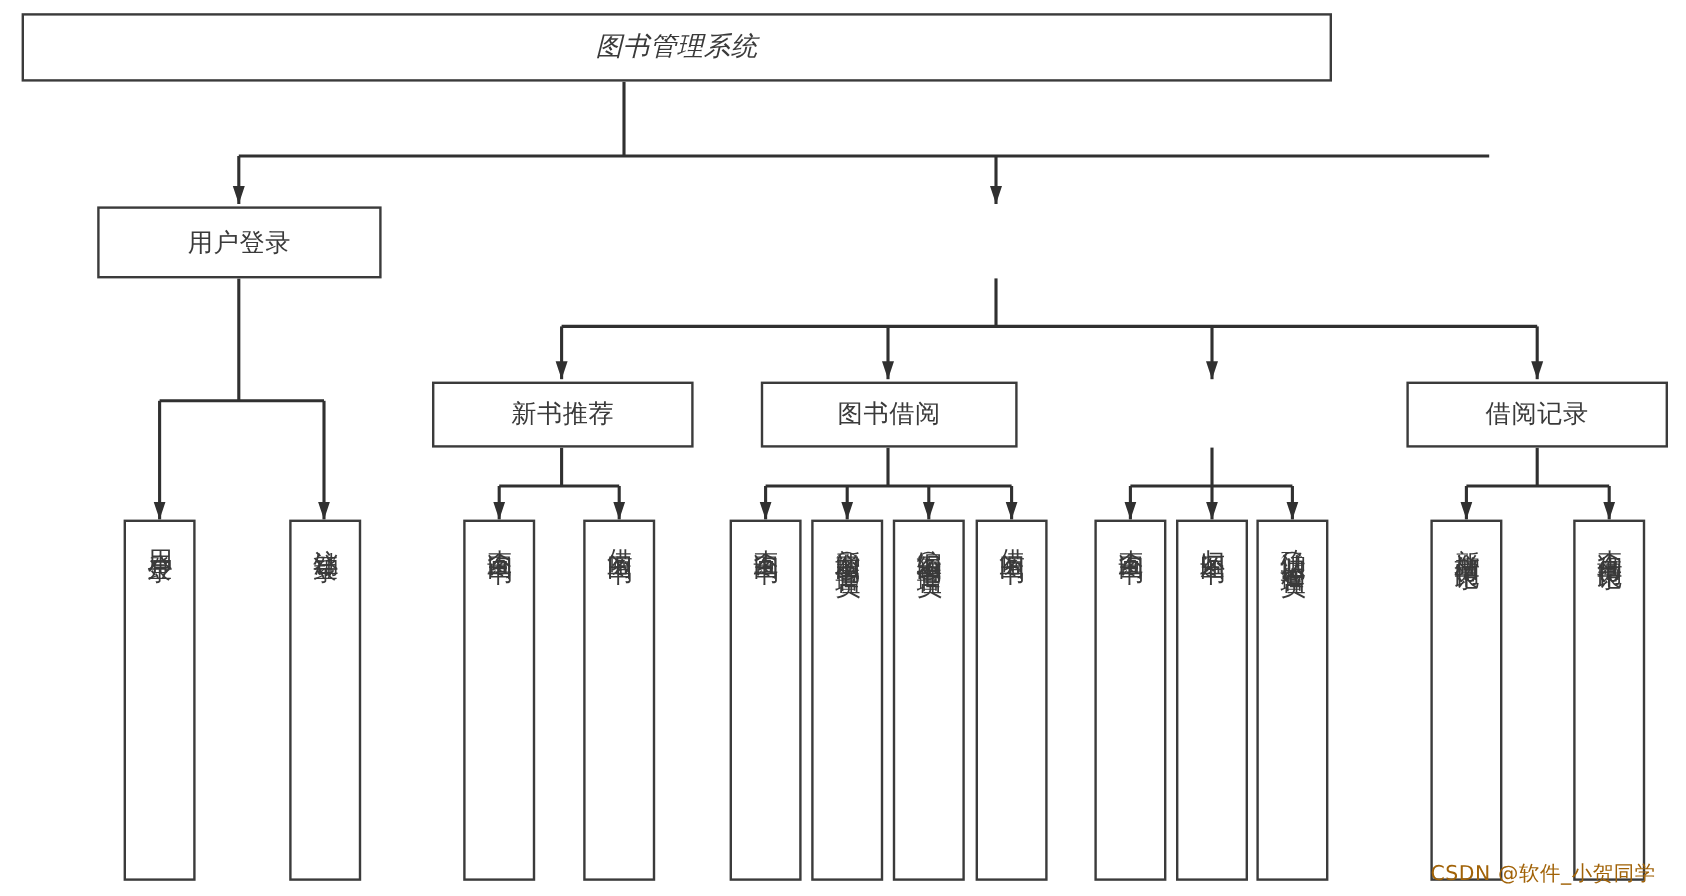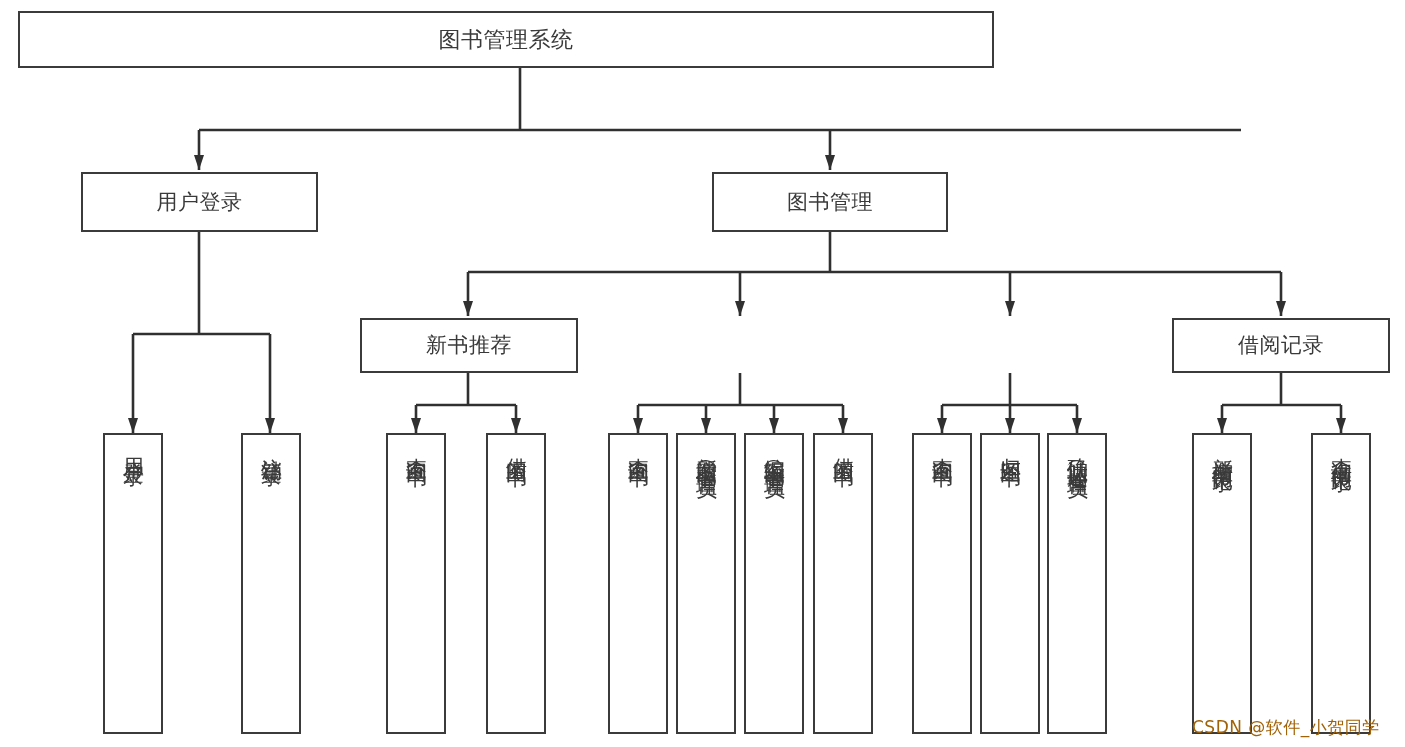--- a/index.html
+++ b/index.html
@@ -126,7 +126,7 @@
     </g>
   </svg>
 
-  <div class="node horizontal root" style="left:18px; top:11px; width:976px; height:57px;">
+  <div class="node horizontal root" style="left:18px; top:11px; width:1092px; height:57px;font-style:italic;">
     <span class="label">图书管理系统</span>
   </div>
 

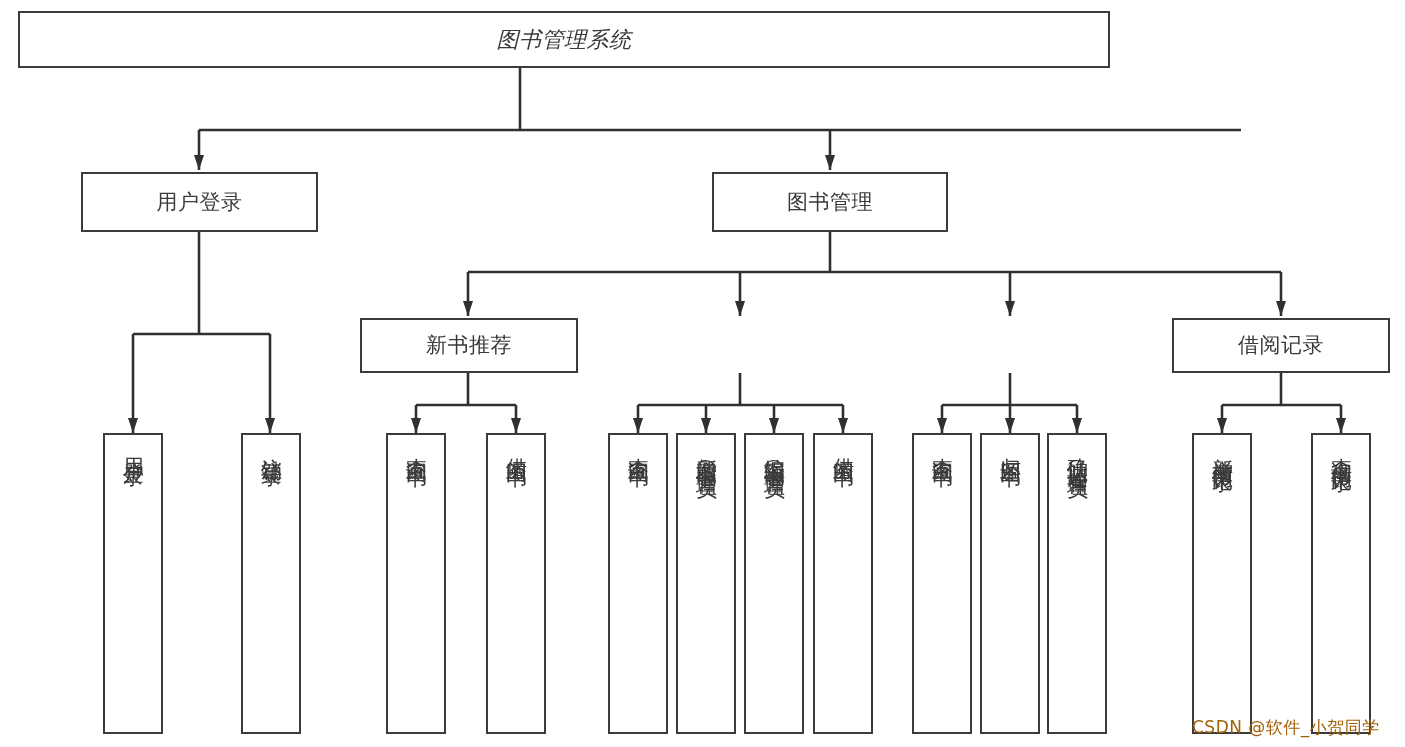--- a/index.html
+++ b/index.html
@@ -134,9 +134,6 @@
     <span class="label">用户登录</span>
   </div>
 
-  <div class="node horizontal" style="left:712px; top:172px; width:236px; height:60px;">
-    <span class="label">图书管理</span>
-  </div>
 
   <div class="node horizontal" style="left:360px; top:318px; width:218px; height:55px;">
     <span class="label">新书推荐</span>

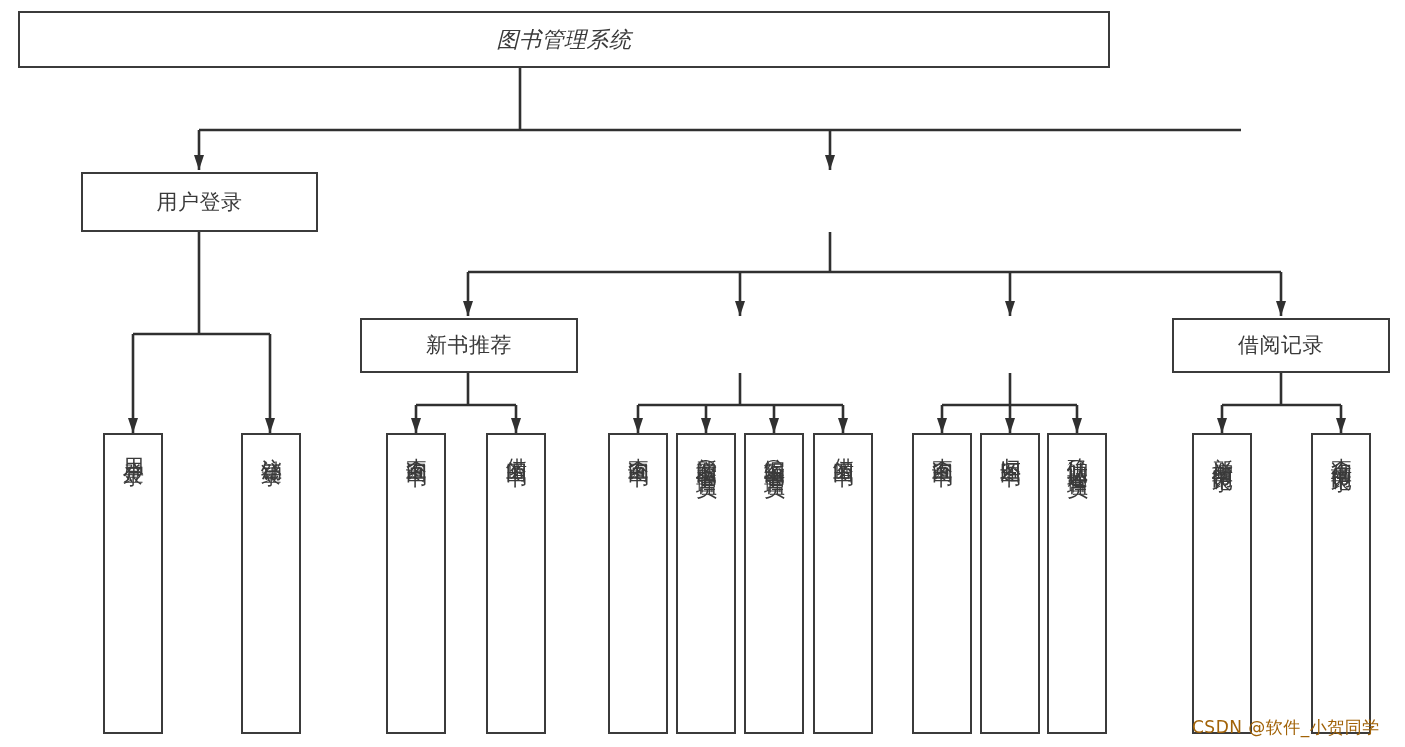--- a/index.html
+++ b/index.html
@@ -139,6 +139,9 @@
     <span class="label">新书推荐</span>
   </div>
 
+  <div class="node horizontal" style="left:634px; top:318px; width:214px; height:55px;">
+    <span class="label">图书借阅</span>
+  </div>
 
 
   <div class="node horizontal" style="left:1172px; top:318px; width:218px; height:55px;">

